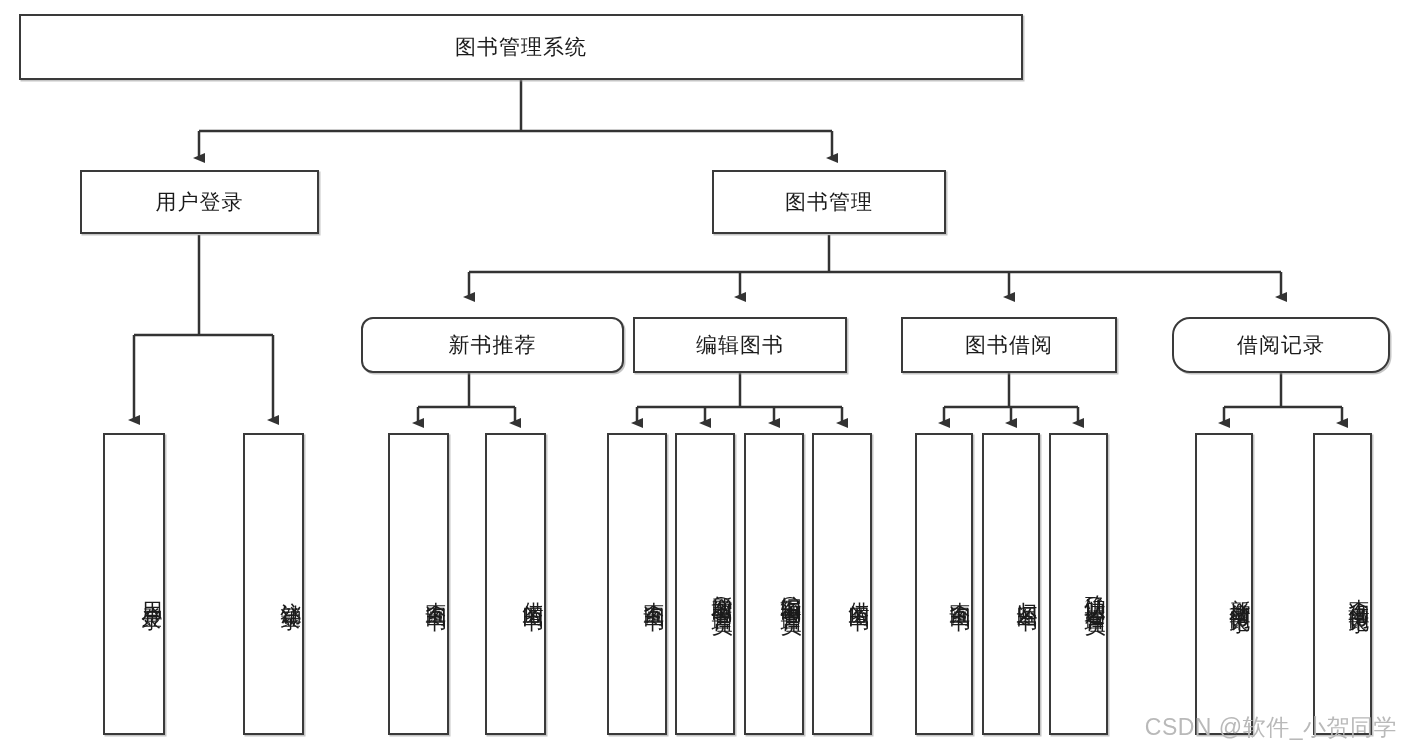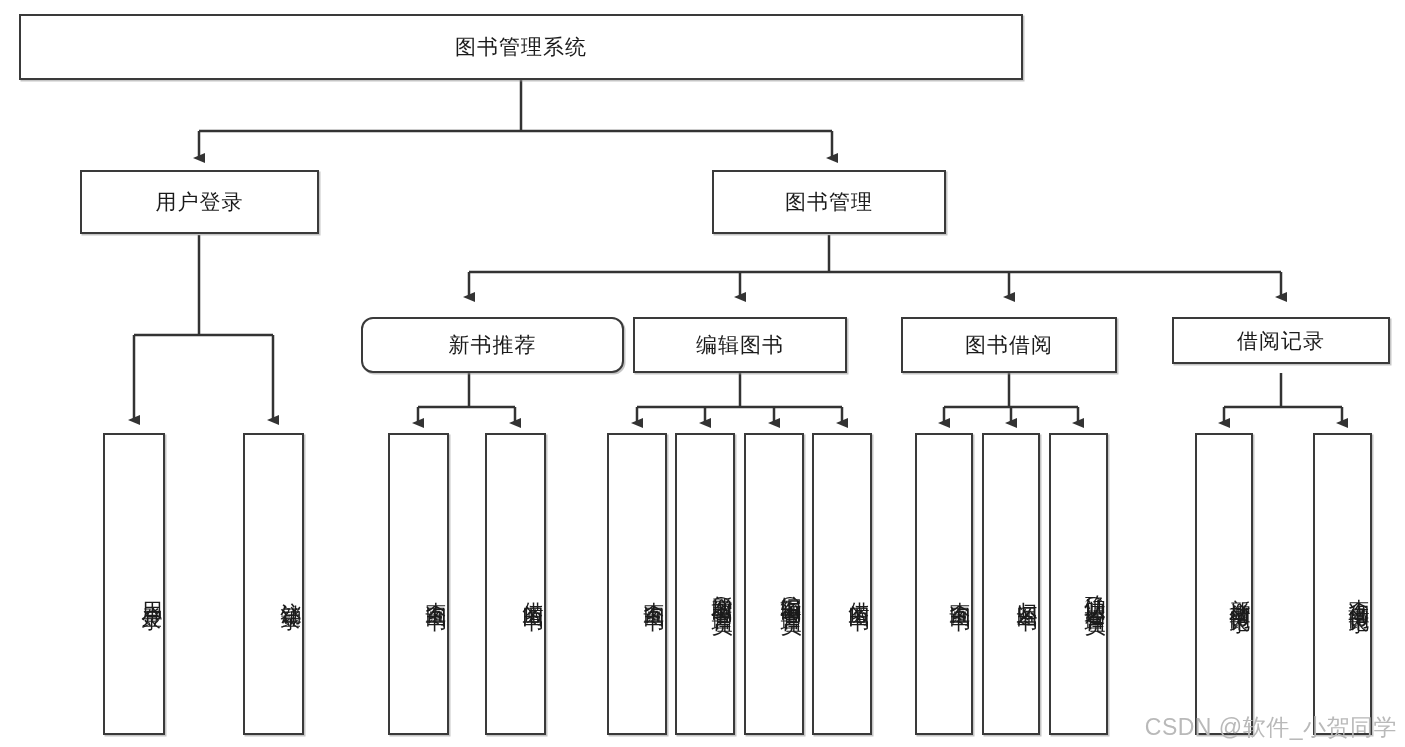--- a/index.html
+++ b/index.html
@@ -116,7 +116,7 @@
   <div class="node horiz" style="left:361px;top:317px;width:263px;height:56px;border-radius:12px;">新书推荐</div>
   <div class="node horiz" style="left:633px;top:317px;width:214px;height:56px;">编辑图书</div>
   <div class="node horiz" style="left:901px;top:317px;width:216px;height:56px;">图书借阅</div>
-  <div class="node horiz" style="left:1172px;top:317px;width:218px;height:47px;">借阅记录</div>
+  <div class="node horiz" style="left:1172px;top:317px;width:218px;height:56px;border-radius:18px;">借阅记录</div>
 
   <div class="node vert" style="left:103px;top:433px;width:62px;height:302px;">
     <span class="vtext">用户登录</span>

